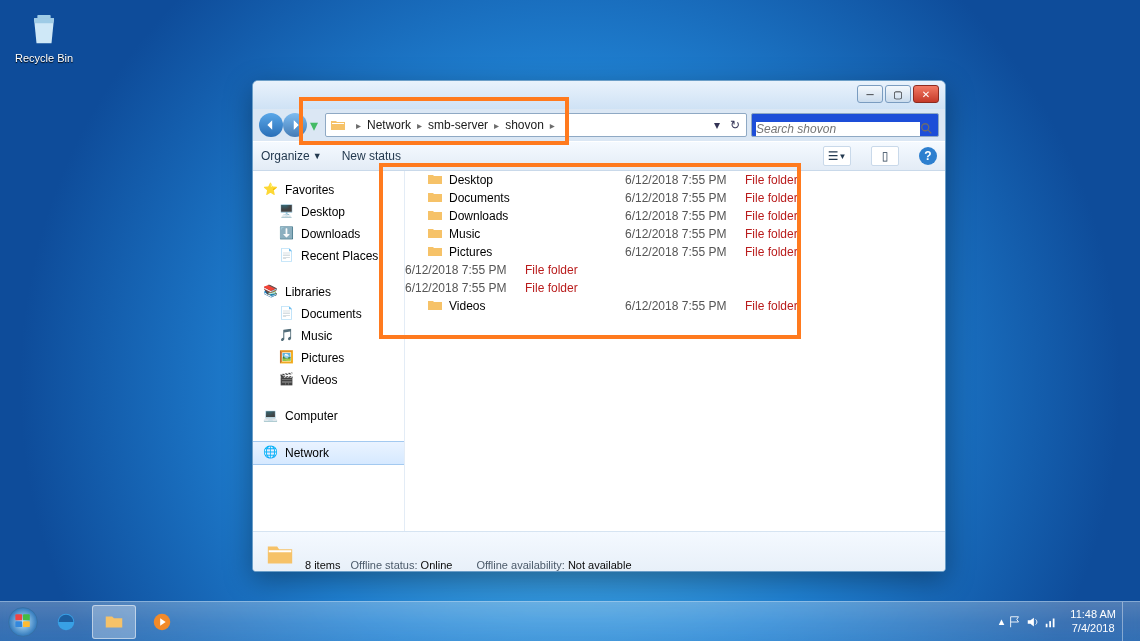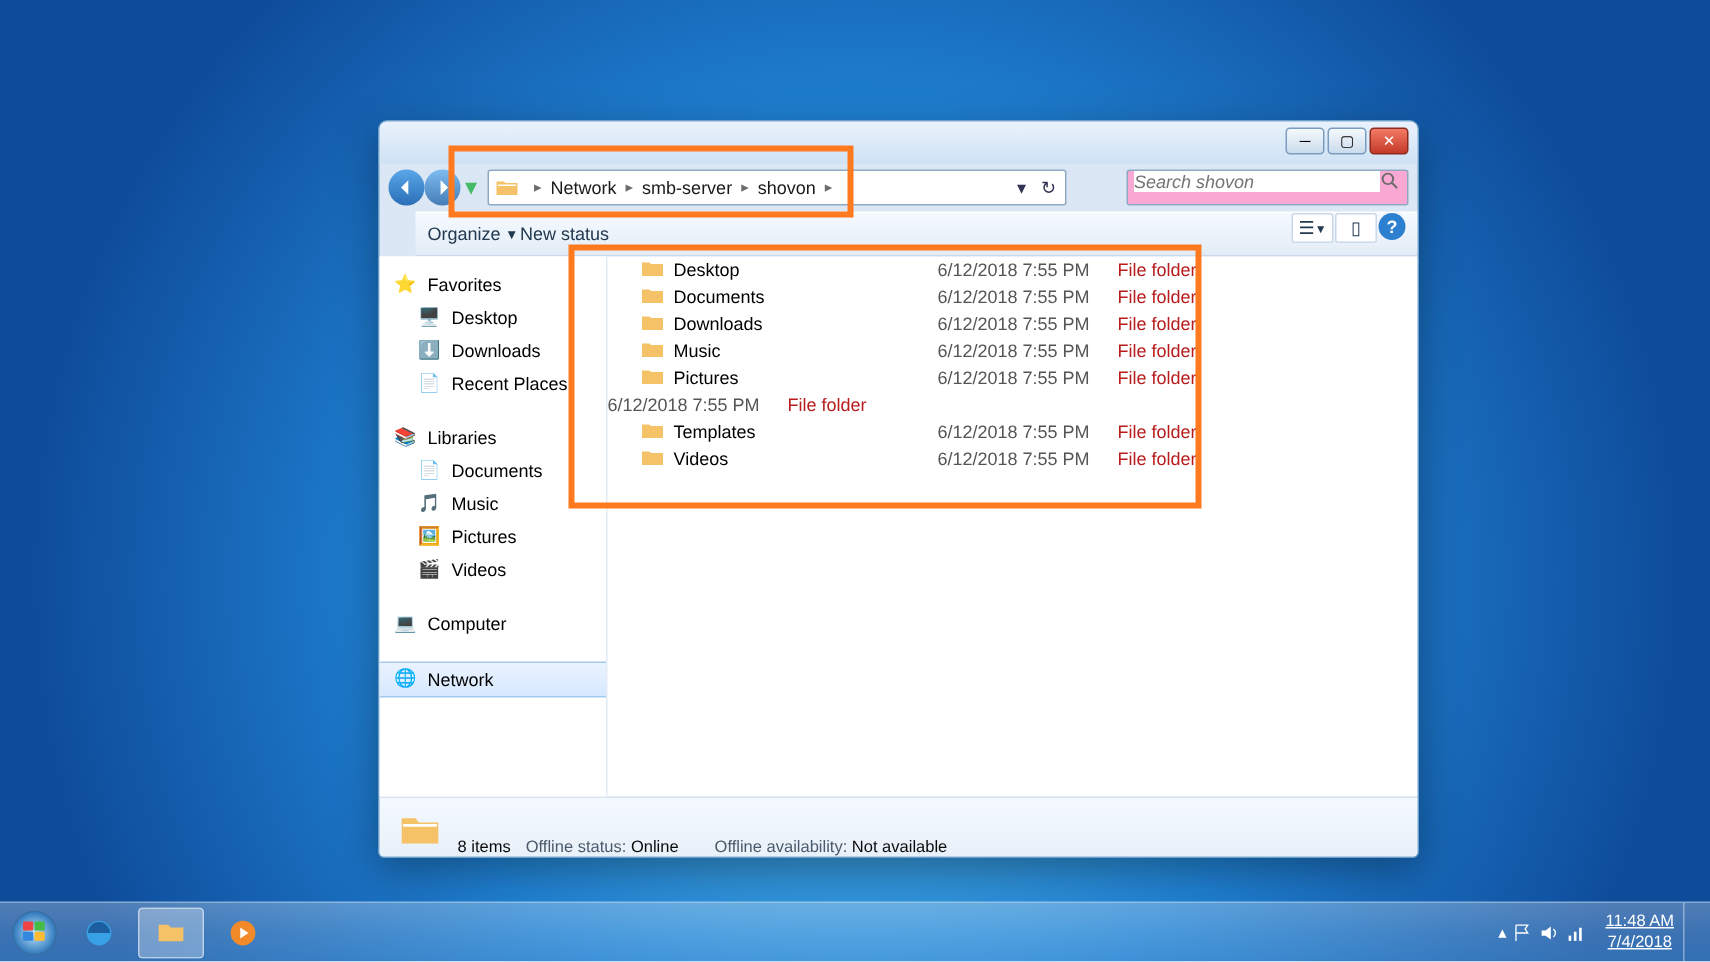--- a/index.html
+++ b/index.html
@@ -95,6 +95,14 @@
 
 <div class="desktop">
 
+  <div class="desk-icon">
+    <svg viewBox="0 0 48 48">
+        <path fill="#cfe8f7" d="M12 10h24l-3 30H15z"></path>
+        <path fill="#9ecbe6" d="M12 10h24l-1 6H13z"></path>
+        <rect x="16" y="6" width="16" height="4" rx="1" fill="#9ecbe6"></rect>
+      </svg>
+    <div>Recycle Bin</div>
+  </div>
 
   <div class="window">
     <div class="titlebar">

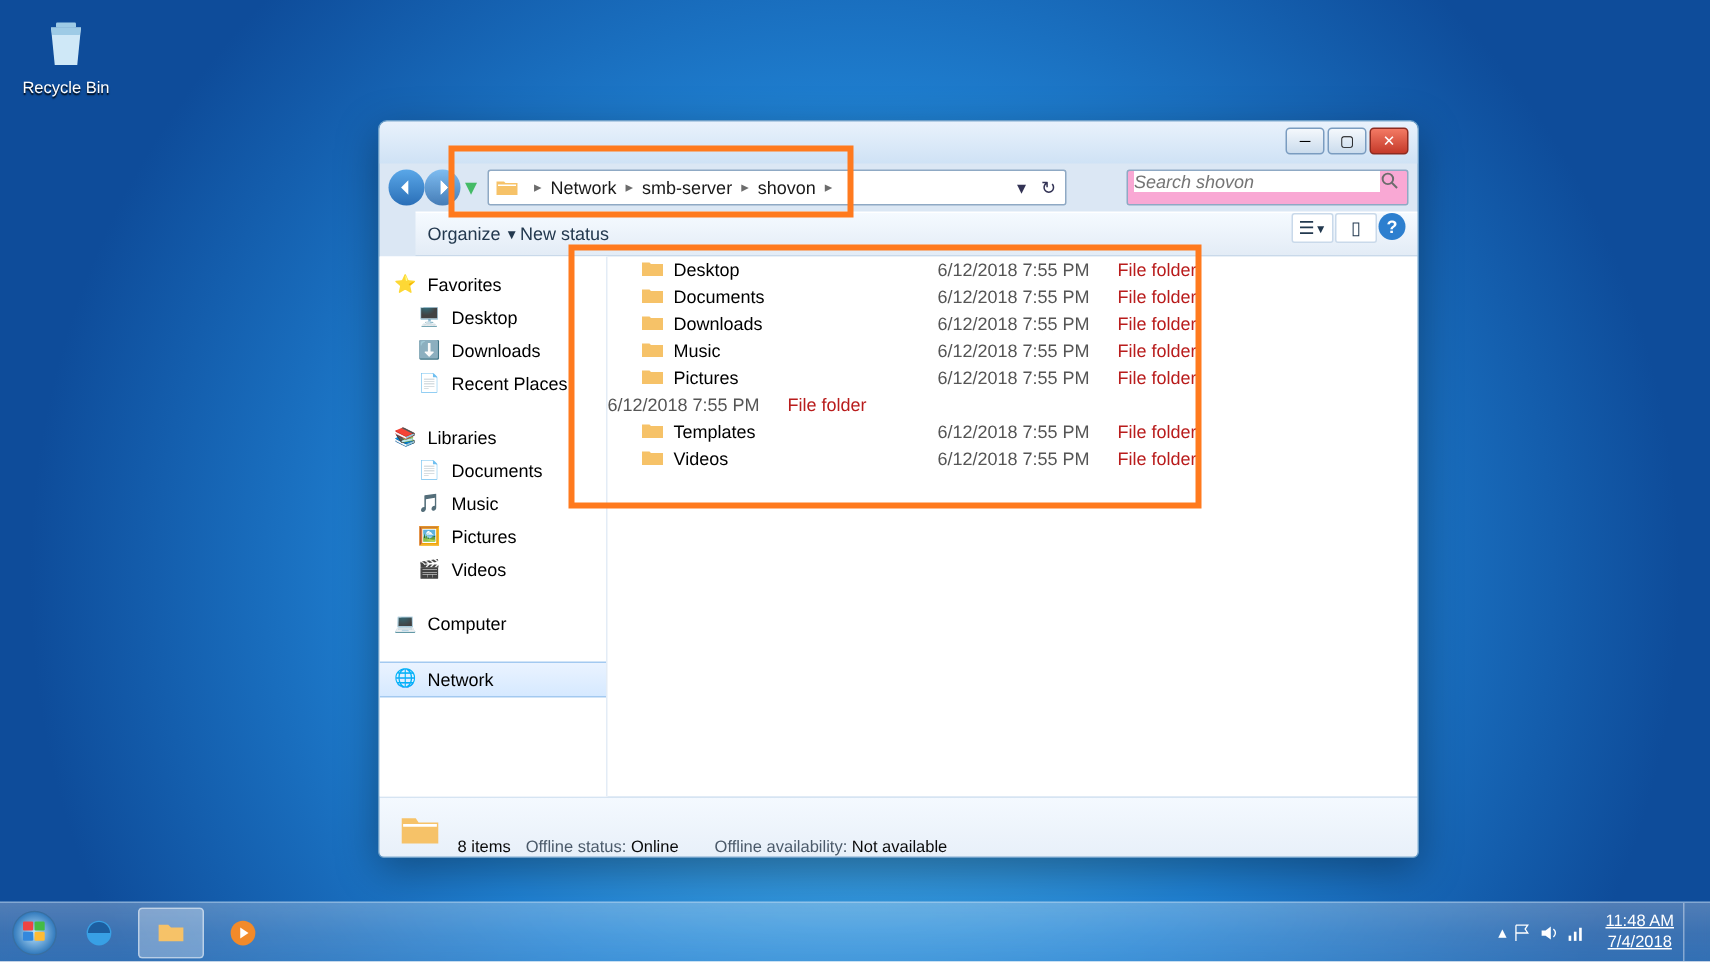--- a/index.html
+++ b/index.html
@@ -53,7 +53,7 @@
 .addrbar .folder-ic{width:16px;height:16px;margin-right:4px;}
 .addrbar .dropend{position:absolute;right:2px;top:50%;transform:translateY(-50%);display:flex;}
 .addrbar .dropend div{width:18px;height:18px;display:flex;align-items:center;justify-content:center;color:#335;cursor:pointer;}
-.searchbar{width:188px;height:24px;background:#f9a8d4;border:1px solid #8fa9c4;border-radius:2px;display:flex;align-items:flex-start;padding:0 4px;margin-left:36px;}
+.searchbar{width:188px;height:24px;background:#1d4ed8;border:1px solid #8fa9c4;border-radius:2px;display:flex;align-items:flex-end;padding:0 4px;}
 .searchbar input{border:none;outline:none;font-size:12px;color:#6c6c6c;flex:1;font-style:italic;}
 .searchbar svg{width:14px;height:14px;fill:#6c6c6c;}
 .toolbar{height:30px;background:linear-gradient(#f5faff,#e3ecf6);border-top:1px solid #fff;border-bottom:1px solid #c9d9ea;display:flex;padding:0 8px;font-size:12px;color:#23394f;gap:1px;margin-left:24px;}

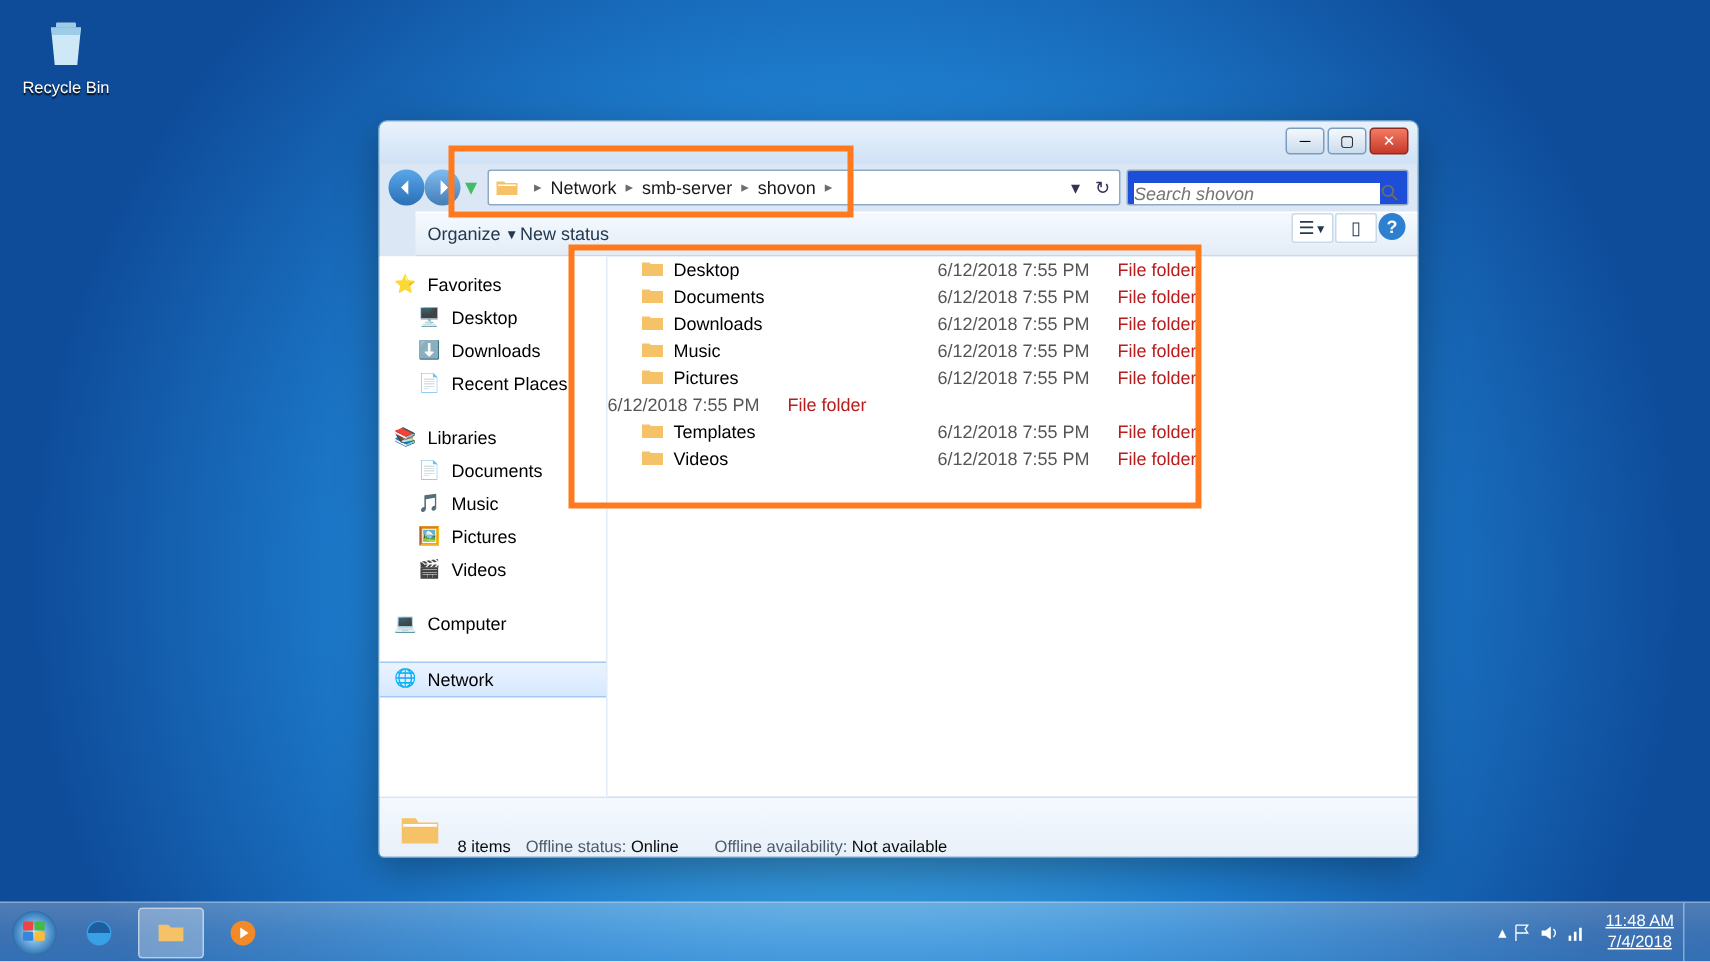--- a/index.html
+++ b/index.html
@@ -56,7 +56,7 @@
 .searchbar{width:188px;height:24px;background:#1d4ed8;border:1px solid #8fa9c4;border-radius:2px;display:flex;align-items:flex-end;padding:0 4px;}
 .searchbar input{border:none;outline:none;font-size:12px;color:#6c6c6c;flex:1;font-style:italic;}
 .searchbar svg{width:14px;height:14px;fill:#6c6c6c;}
-.toolbar{height:30px;background:linear-gradient(#f5faff,#e3ecf6);border-top:1px solid #fff;border-bottom:1px solid #c9d9ea;display:flex;padding:0 8px;font-size:12px;color:#23394f;gap:1px;margin-left:24px;}
+.toolbar{height:30px;background:linear-gradient(#f5faff,#e3ecf6);border-top:1px solid #fff;border-bottom:1px solid #c9d9ea;display:flex;align-items:center;padding:0 8px;font-size:12px;color:#23394f;gap:20px;}
 .toolbar .tbtn{display:flex;align-items:center;gap:3px;cursor:pointer;}
 .toolbar .spacer{flex:1;}
 .toolbar .vbtn{width:28px;height:20px;border:1px solid #c9d9ea;border-radius:2px;display:flex;align-items:center;justify-content:center;background:#fff;cursor:pointer;}

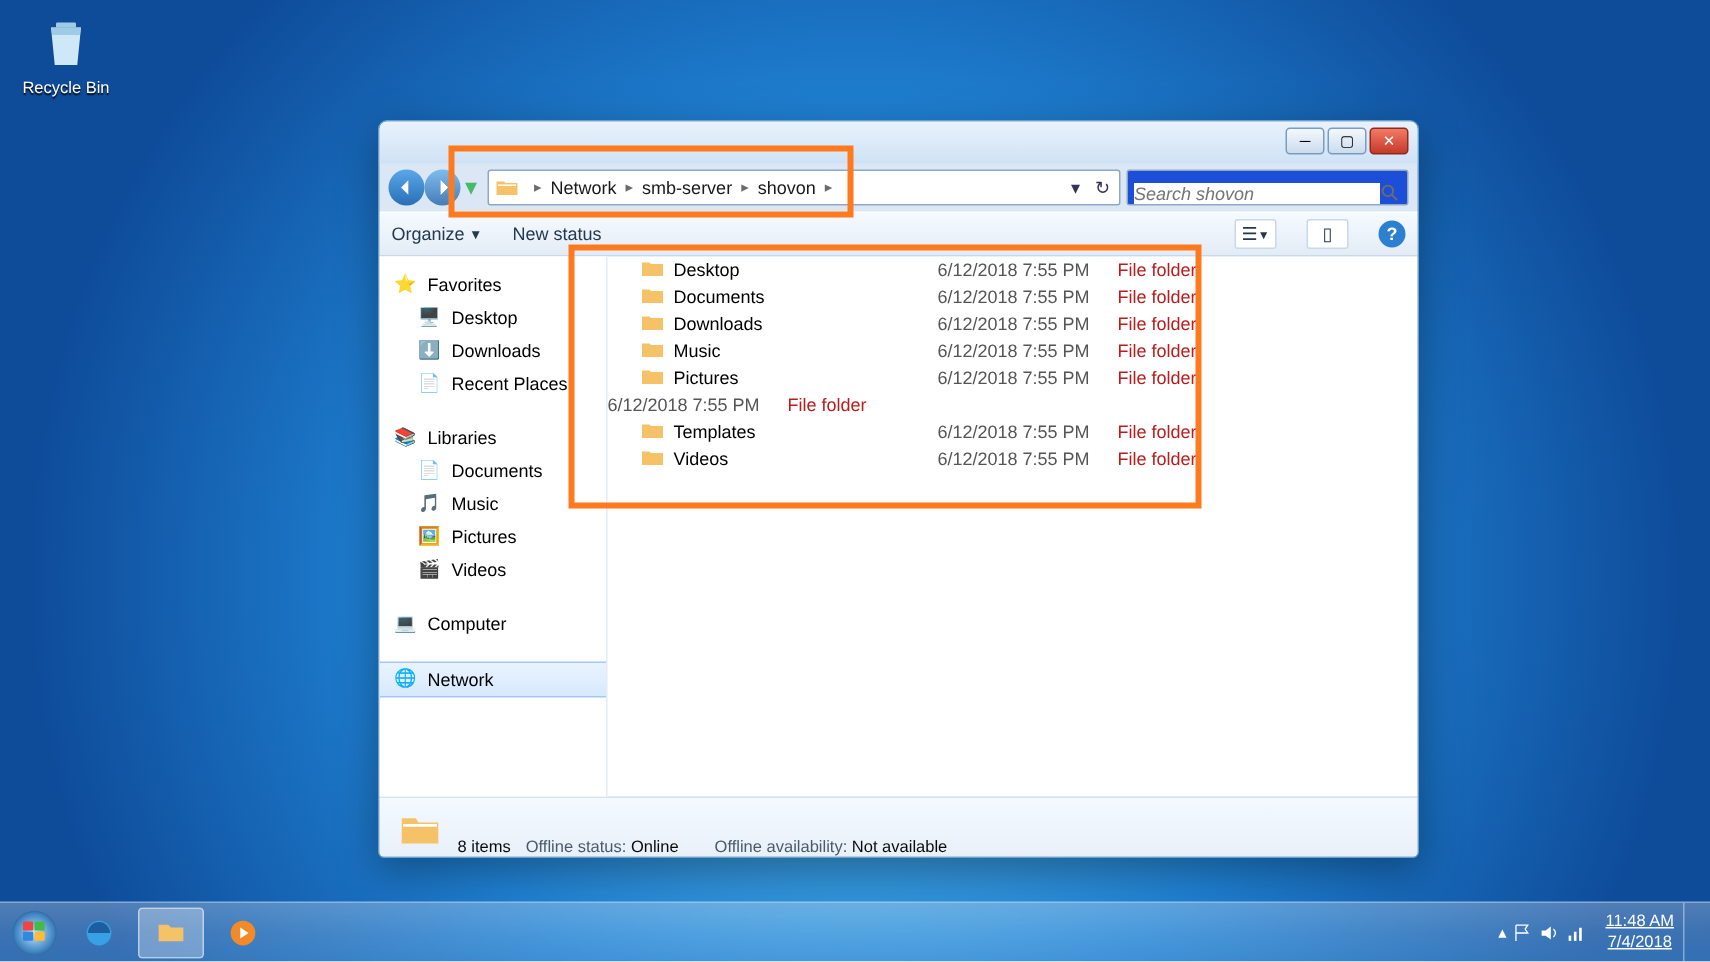--- a/index.html
+++ b/index.html
@@ -279,12 +279,6 @@
               <div class="c-size"></div>
             </div>
             <div class="row">
-              <div class="c-name">
-                <span class="folder-ic"><svg viewBox="0 0 16 16">
-                    <path fill="#f6c268" d="M1 4h5l1 1h8v8H1z"></path>
-                  </svg></span>
-                <span>Templates</span>
-              </div>
               <div class="c-date">6/12/2018 7:55 PM</div>
               <div class="c-type">File folder</div>
               <div class="c-size"></div>

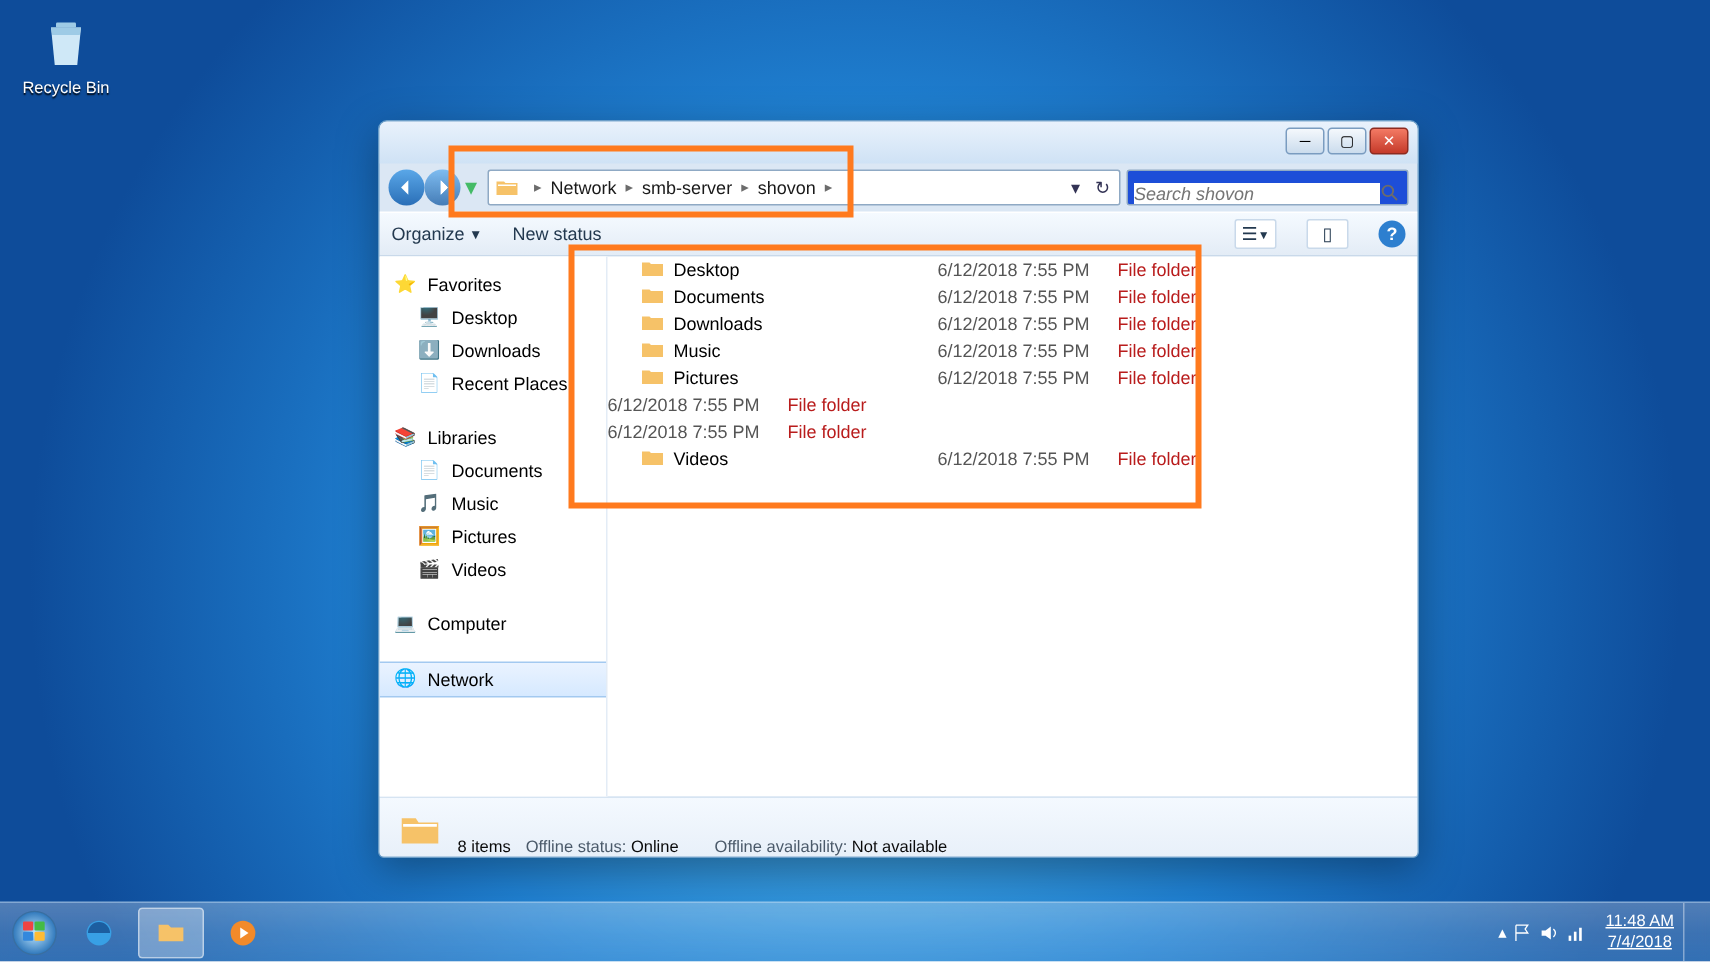--- a/index.html
+++ b/index.html
@@ -27,7 +27,7 @@
 .tb-spacer{flex:1;}
 .tray{display:flex;align-items:center;gap:4px;color:#fff;font-size:11px;padding:0 6px;}
 .tray svg{width:14px;height:14px;fill:#fff;}
-.clock{color:#fff;font-size:11px;text-align:center;line-height:1.2;padding:0 6px;text-decoration:underline;}
+.clock{color:#fff;font-size:11px;text-align:center;line-height:1.2;padding:0 6px;}
 .showdesk{width:14px;height:40px;border-left:1px solid rgba(255,255,255,.4);}
 
 .window {

